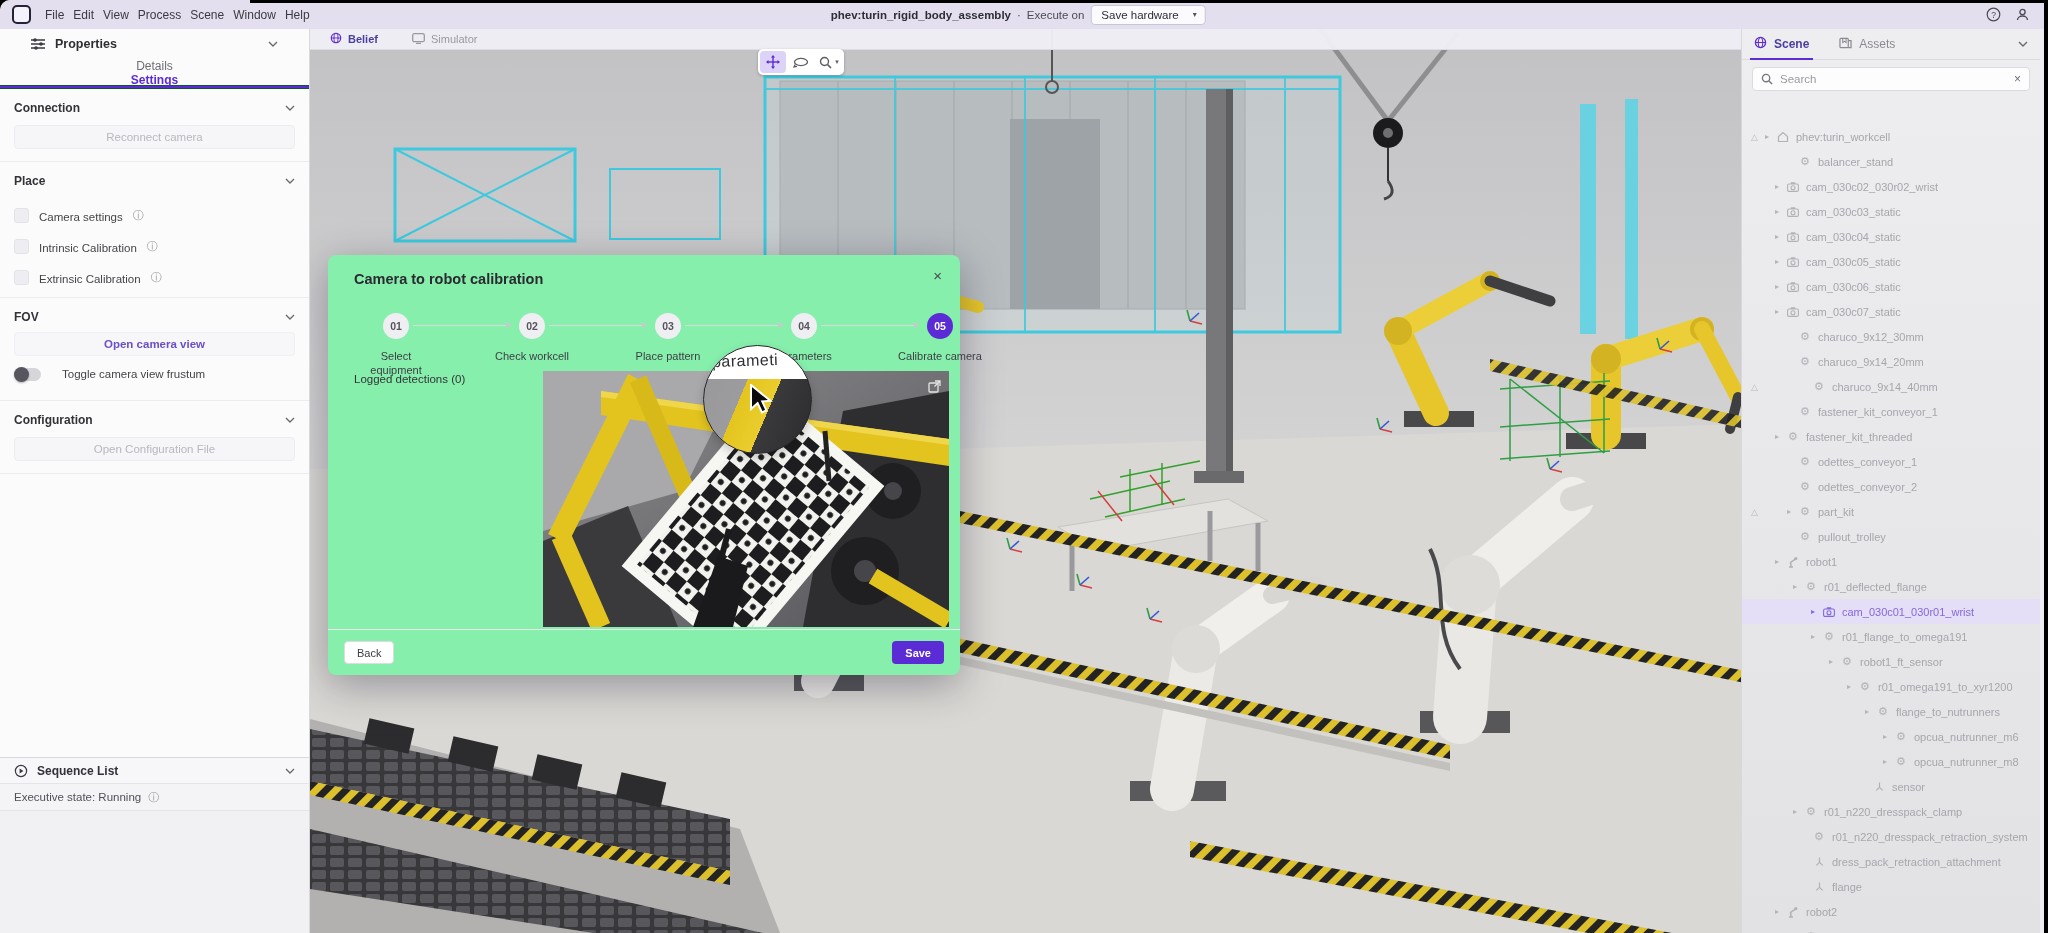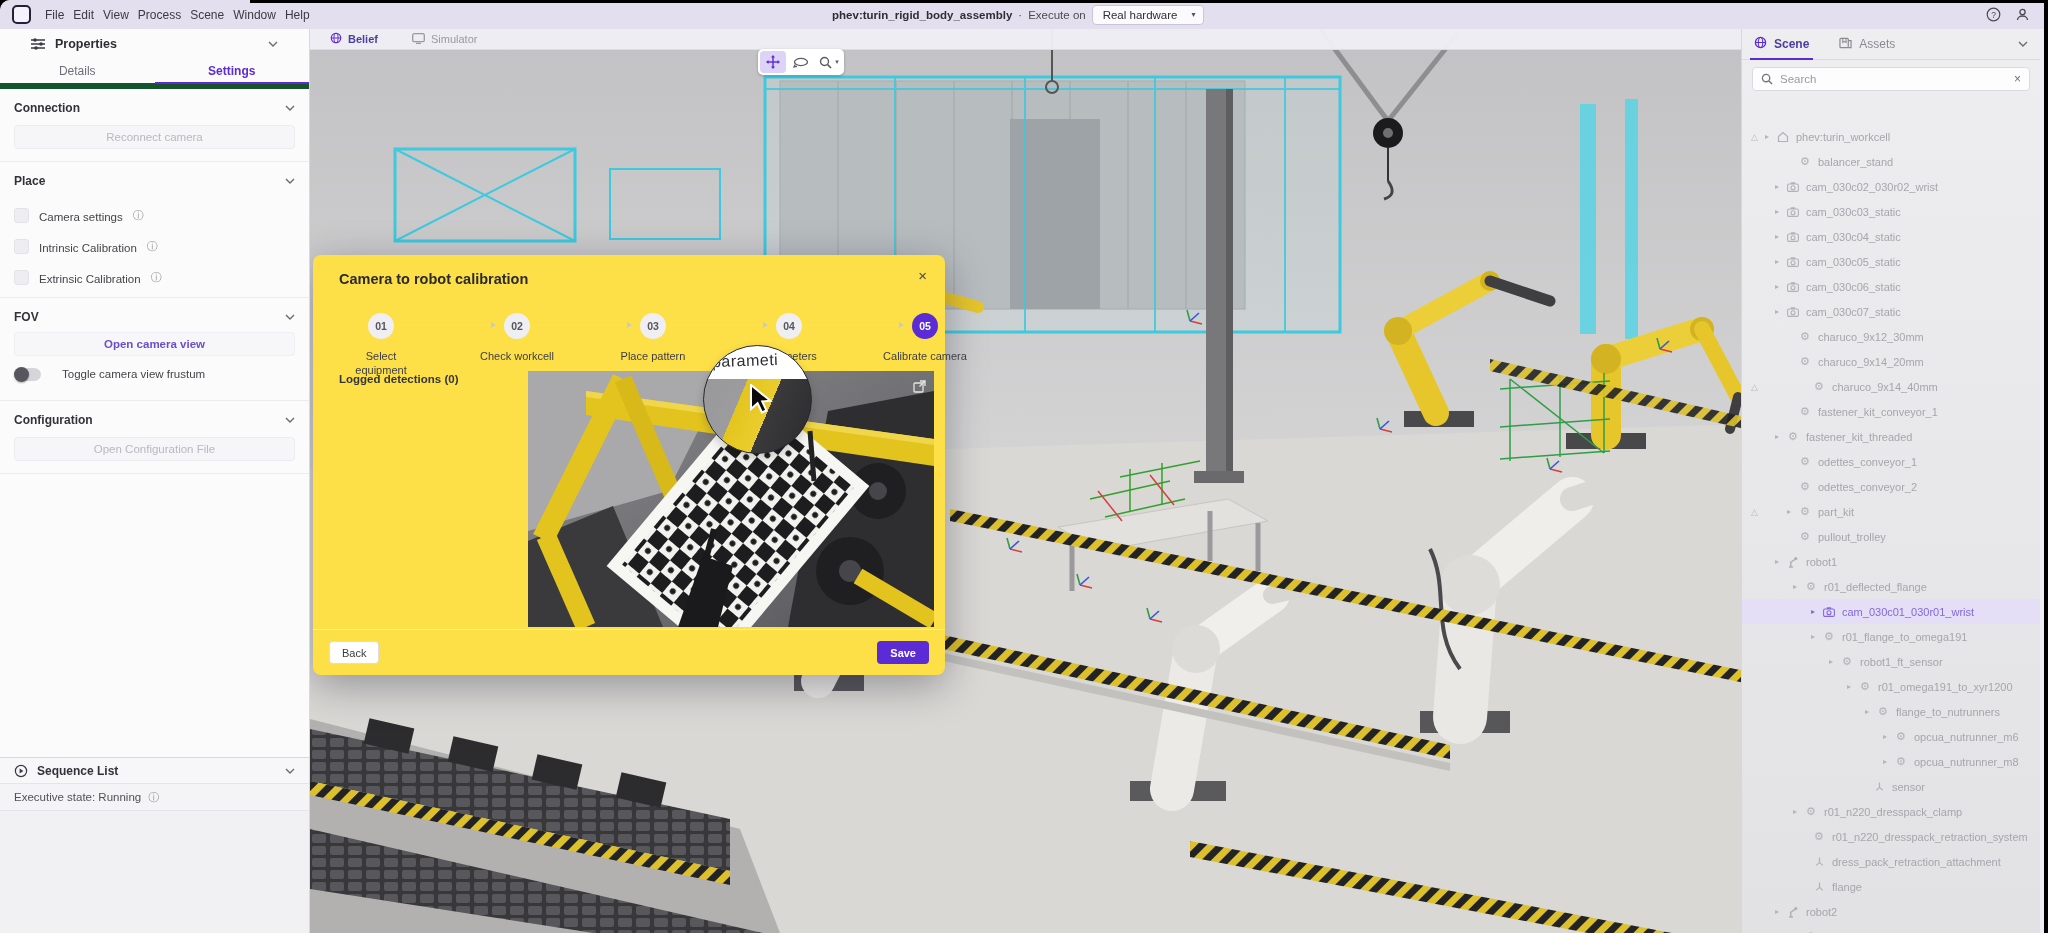--- a/index.html
+++ b/index.html
@@ -148,7 +148,7 @@
       <span>·</span>
       <span>Execute on</span>
       <div class="exec-select">
-        <span>Real hardware</span>
+        <span>Save hardware</span>
         <span class="caret">▾</span>
       </div>
     </div>

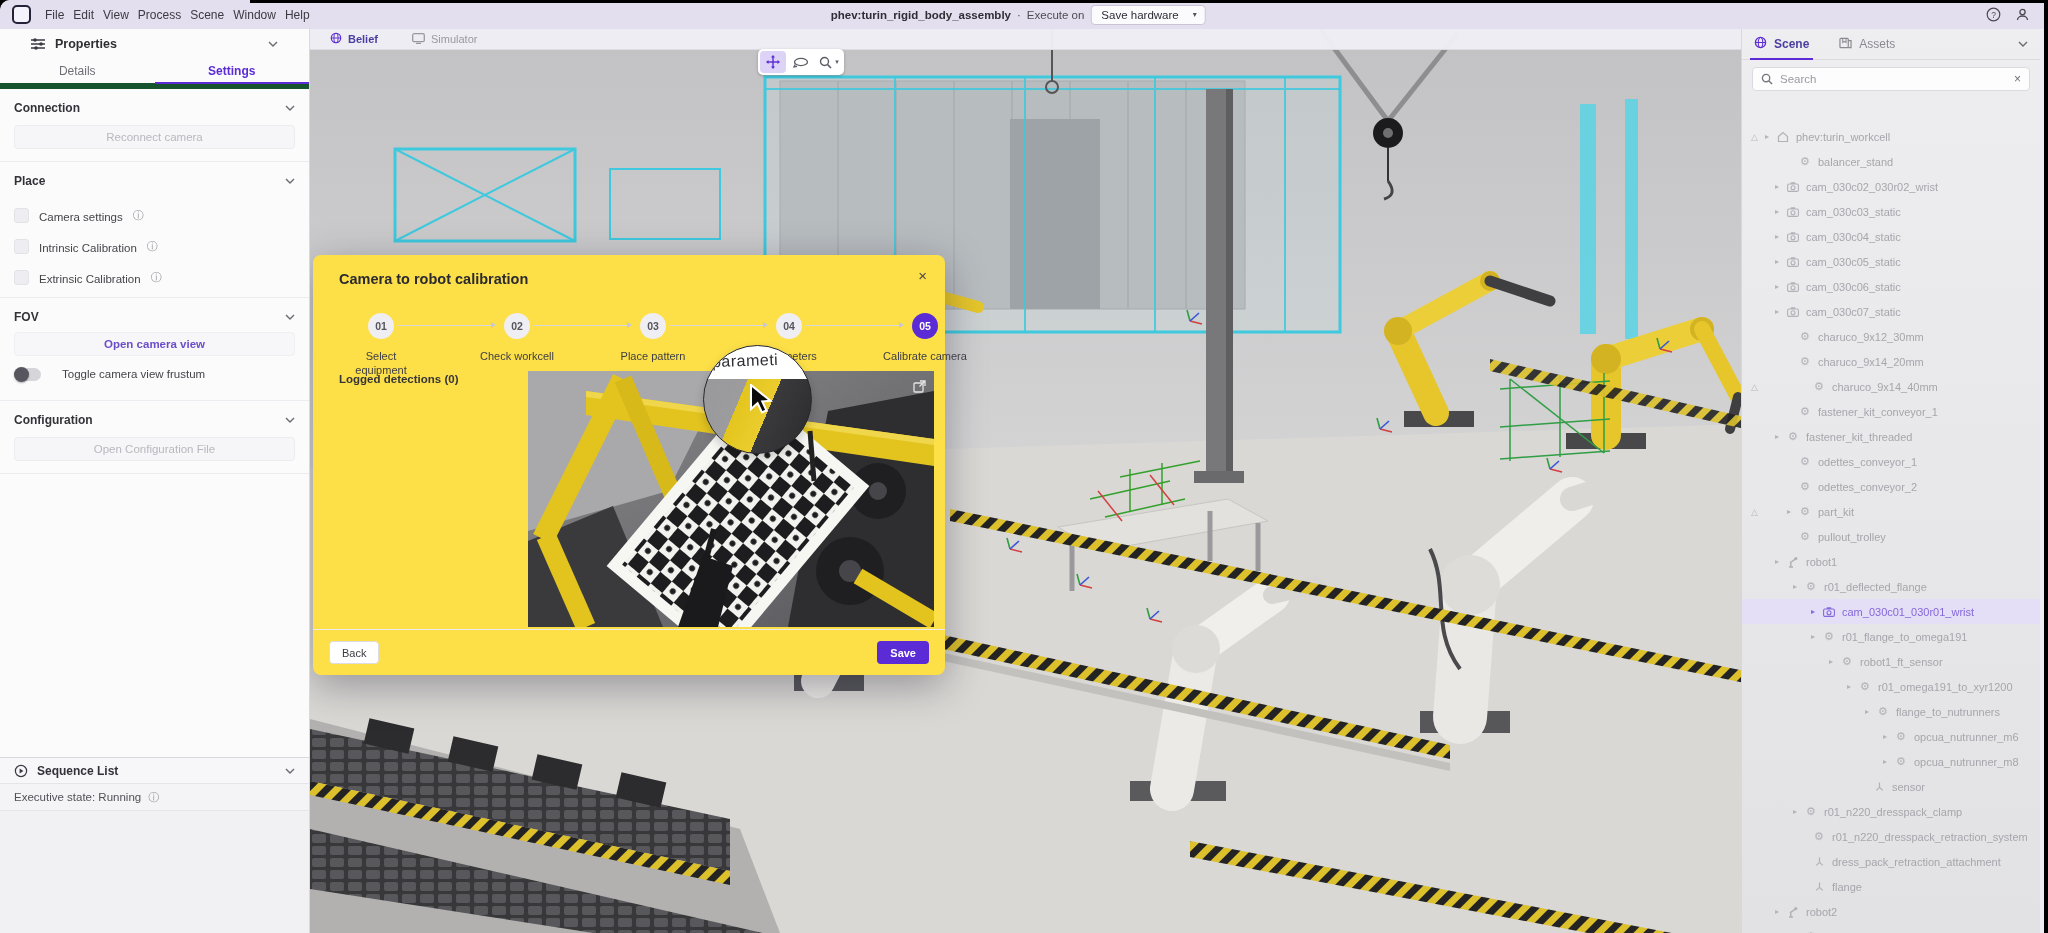--- a/index.html
+++ b/index.html
@@ -28,7 +28,7 @@
                 border-right:1px solid #d9d8de; z-index:30; }
   .panel-header { display:flex; align-items:center; height:30px; padding:0 31px; }
   .panel-header .ph-title { font-size:12.5px; font-weight:700; color:#2e2d34; margin-left:10px; flex:1; }
-  .tabs2 { display:flex; height:30px; border-bottom:6px solid #14532d; }
+  .tabs2 { display:flex; height:30px; border-bottom:4px solid #14532d;flex-direction:column; }
   .tabs2 .t { flex:1; display:flex; align-items:center; justify-content:center; font-size:12px; color:#6f6e76; position:relative; cursor:pointer; }
   .tabs2 .t.active { color:#5b2bd5; font-weight:700; }
   .tabs2 .t.active::after { content:""; position:absolute; left:0; right:0; bottom:-1px; height:2px; background:#5b2bd5; }

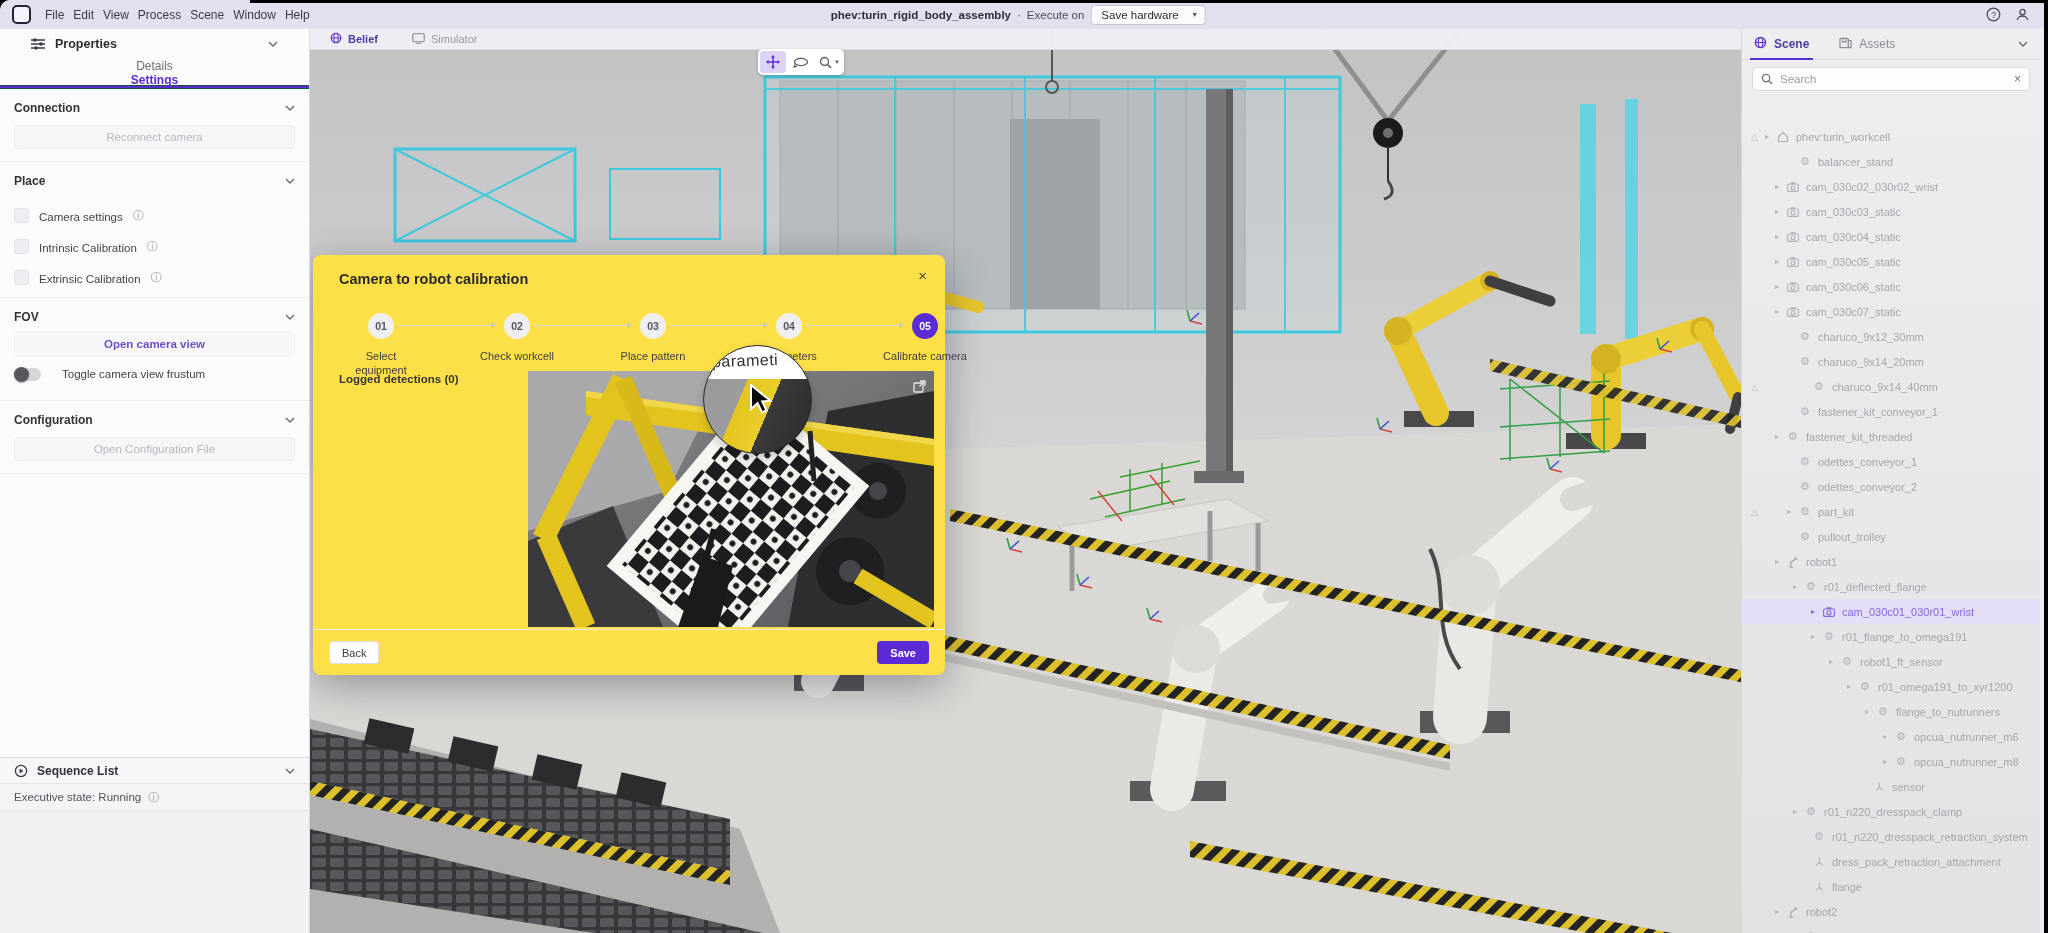--- a/index.html
+++ b/index.html
@@ -66,7 +66,7 @@
   #scene { position:absolute; left:0; top:0; }
 
   
-  .modal { position:absolute; left:313px; top:255px; width:632px; height:420px; background:#fde047; border-radius:8px;
+  .modal { position:absolute; left:328px; top:255px; width:632px; height:420px; background:#86efac; border-radius:8px;
            box-shadow:0 10px 40px rgba(20,16,40,.35); z-index:20; }
   .modal-title { position:absolute; left:26px; top:16px; font-size:14.5px; font-weight:600; color:#2b2a31; }
   .modal-close { position:absolute; right:18px; top:12px; font-size:15px; color:#4a4950; cursor:pointer; }

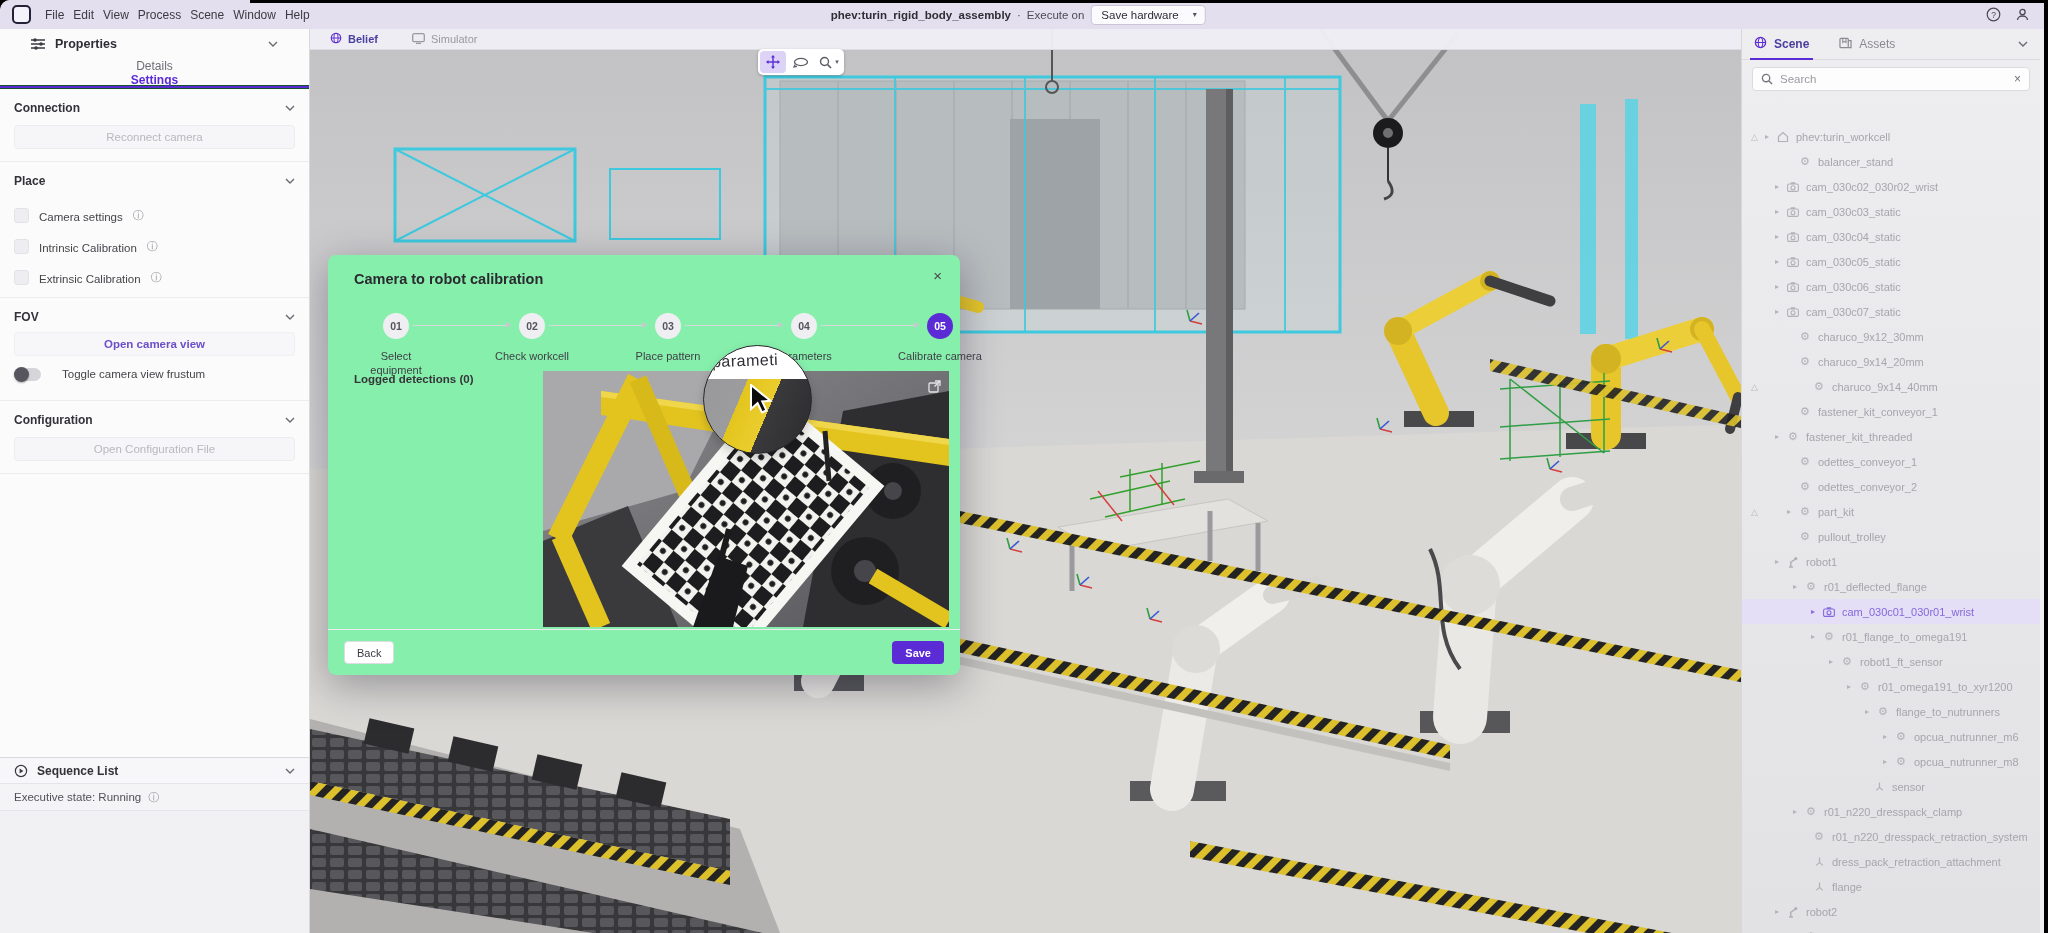--- a/index.html
+++ b/index.html
@@ -78,7 +78,7 @@
   .step-line::after { content:""; position:absolute; right:-1px; top:-3px; border-left:5px solid #c9c8ce;
                       border-top:3.5px solid transparent; border-bottom:3.5px solid transparent; }
   .step-label { position:absolute; top:48px; width:84px; text-align:center; font-size:11px; line-height:1.3; color:#3e3d44; }
-  .logged { position:absolute; left:26px; top:118px; font-size:11.5px; font-weight:700; color:#353439; }
+  .logged { position:absolute; left:26px; top:118px; font-size:11.5px; font-weight:400; color:#353439; }
   .cam-image { position:absolute; left:215px; top:116px; width:406px; height:256px; background:#6a6a6e; overflow:hidden; }
   .cam-expand { position:absolute; right:8px; top:8px; color:#f2f2f2; opacity:.9; cursor:pointer; }
   .modal-footer { position:absolute; left:0; bottom:0; width:100%; height:46px; border-top:1px solid #ebeaee;

